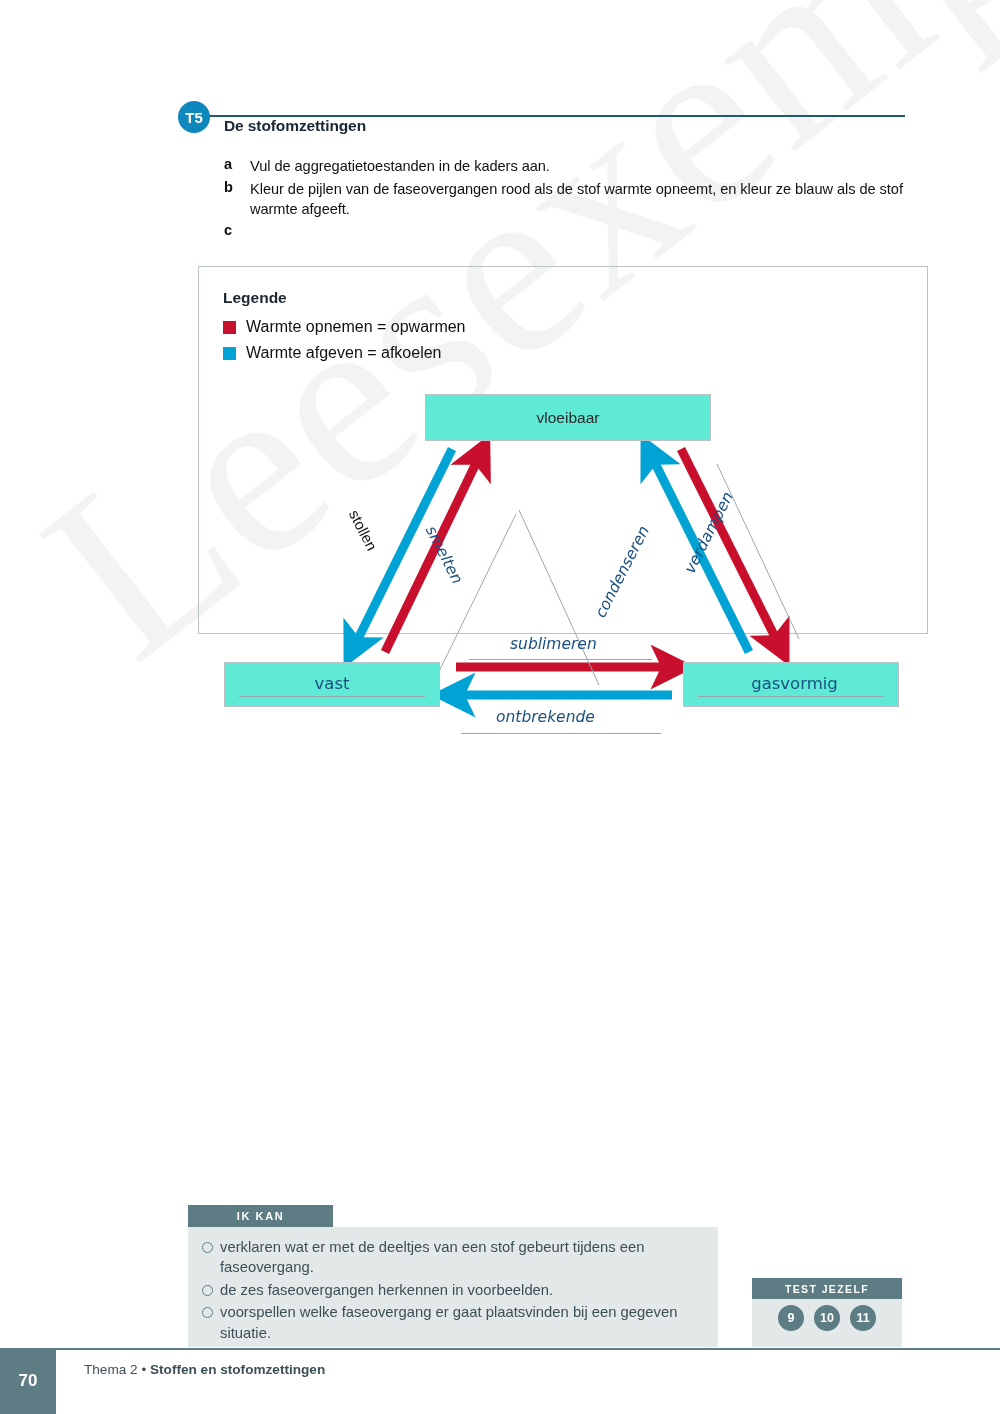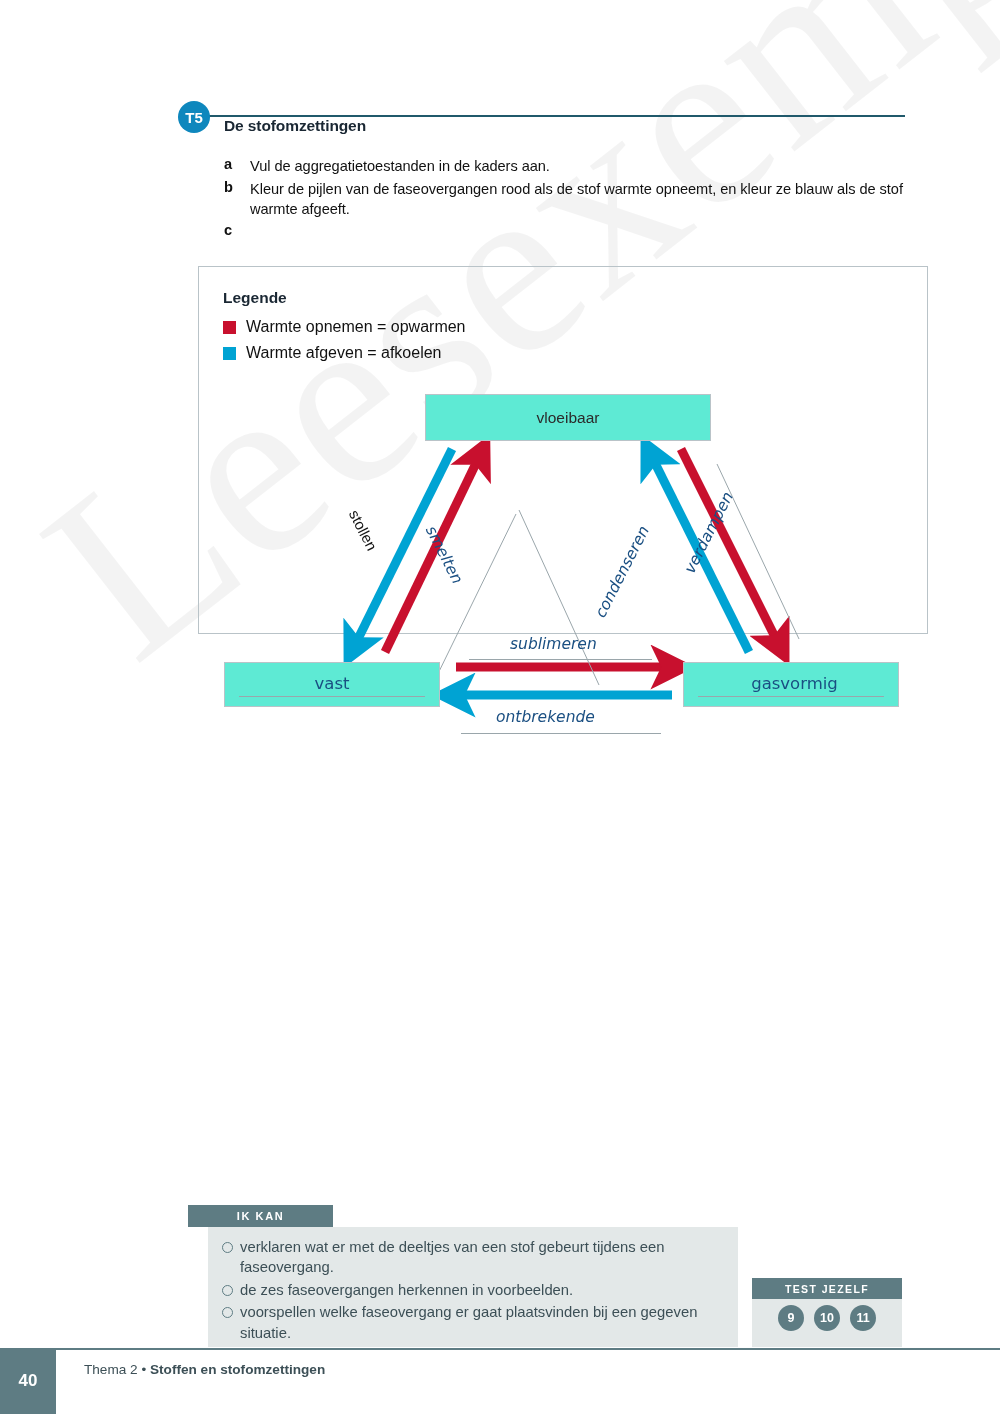--- a/index.html
+++ b/index.html
@@ -145,7 +145,6 @@
     background:#e3e8e8;
     box-sizing:border-box;
     padding:10px 20px 0 14px;
-    margin-left:20px;
   }
   .ikkan-item{
     display:flex;align-items:flex-start;

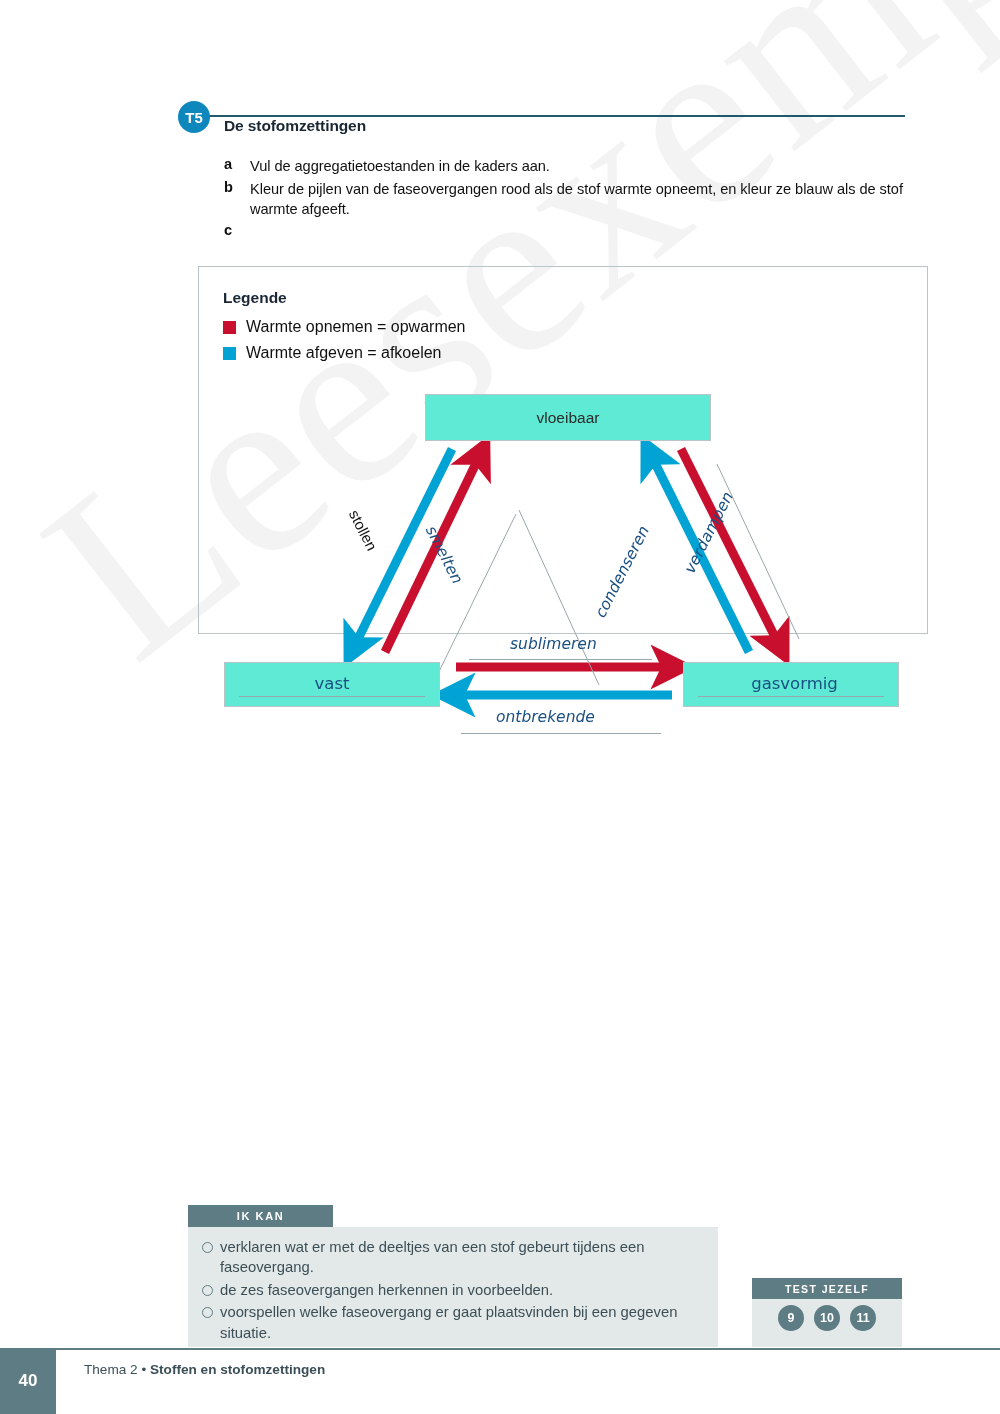--- a/index.html
+++ b/index.html
@@ -323,7 +323,7 @@
     </div>
 
     <div class="footer-rule"></div>
-    <div class="page-num-box">40</div>
+    <div class="page-num-box">70</div>
     <div class="footer-text">
       <span>Thema 2</span><span> • </span><span class="footer-bold">Stoffen en stofomzettingen</span>
     </div>

